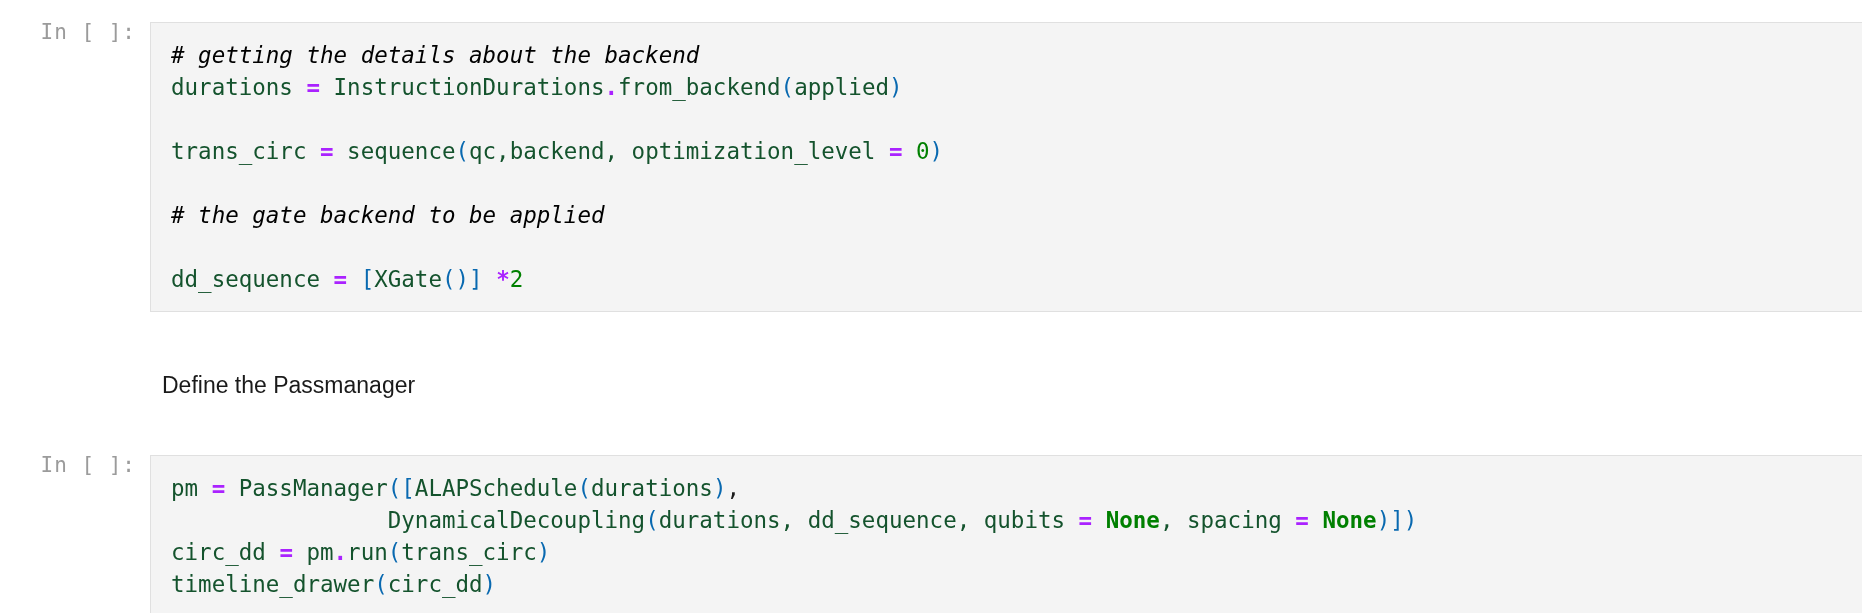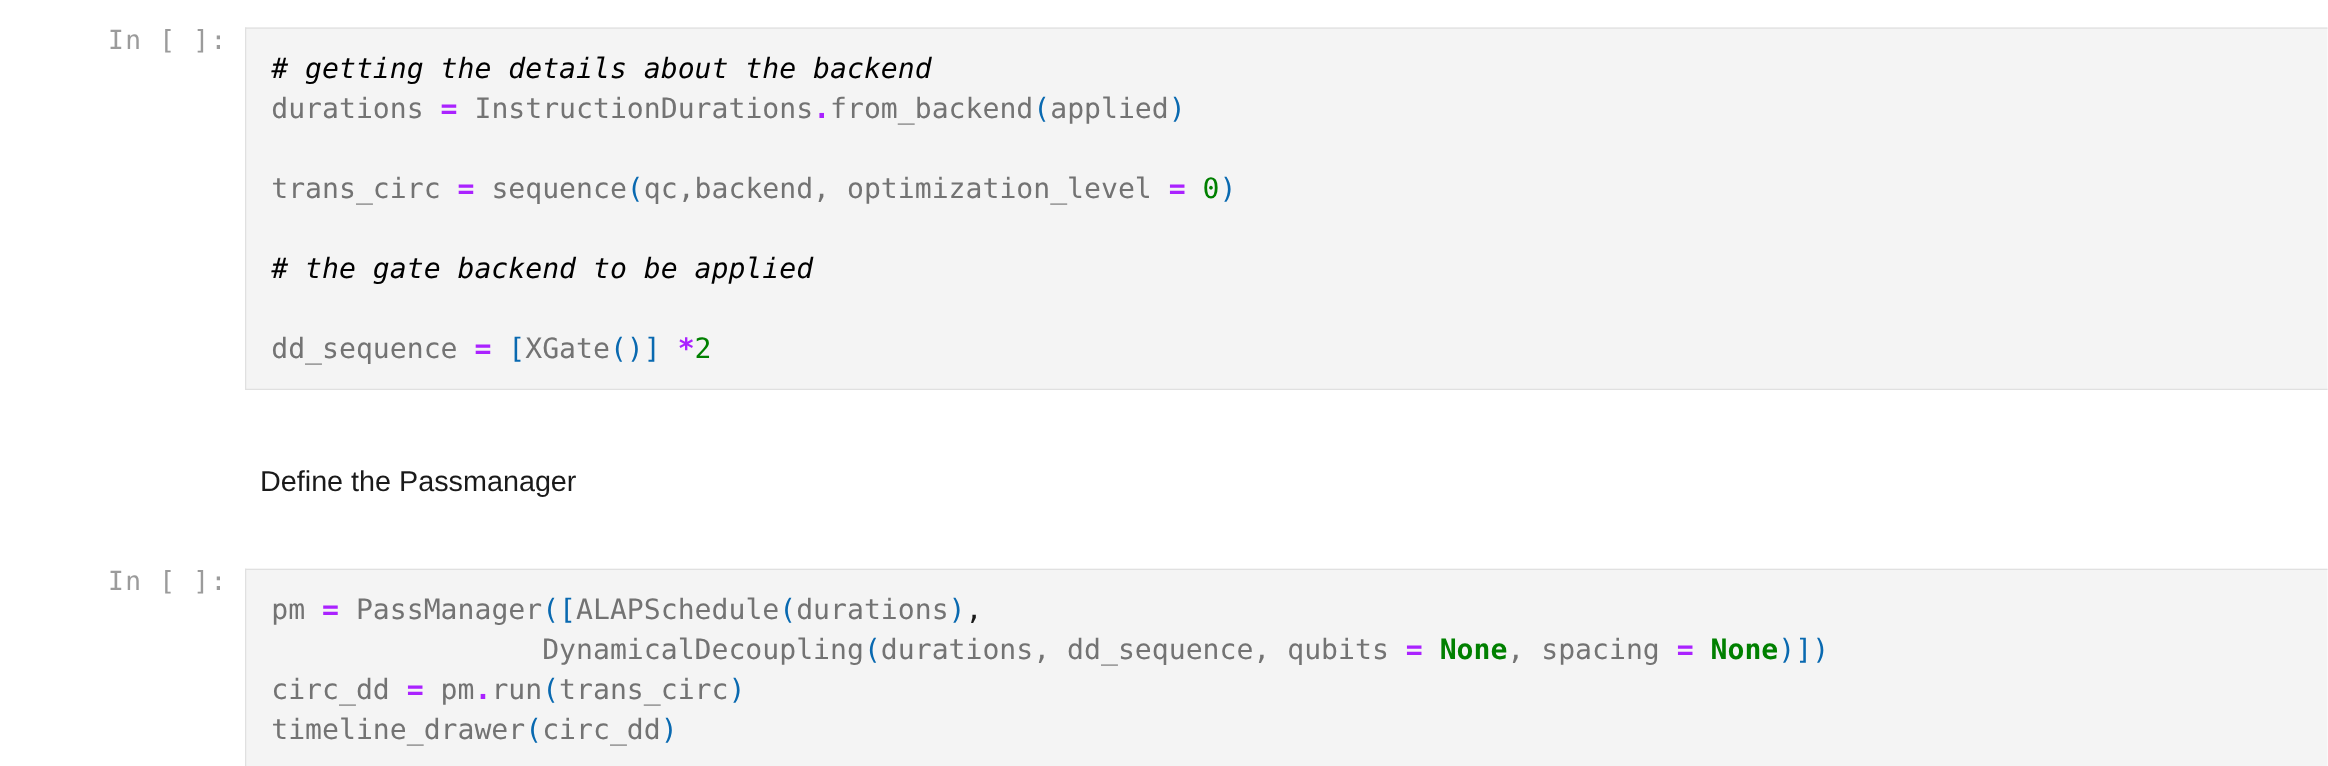--- a/index.html
+++ b/index.html
@@ -20,7 +20,6 @@
     width: 1571px;
     height: 613px;
     background: #ffffff;
-    margin-left: 46px;
   }
 
   

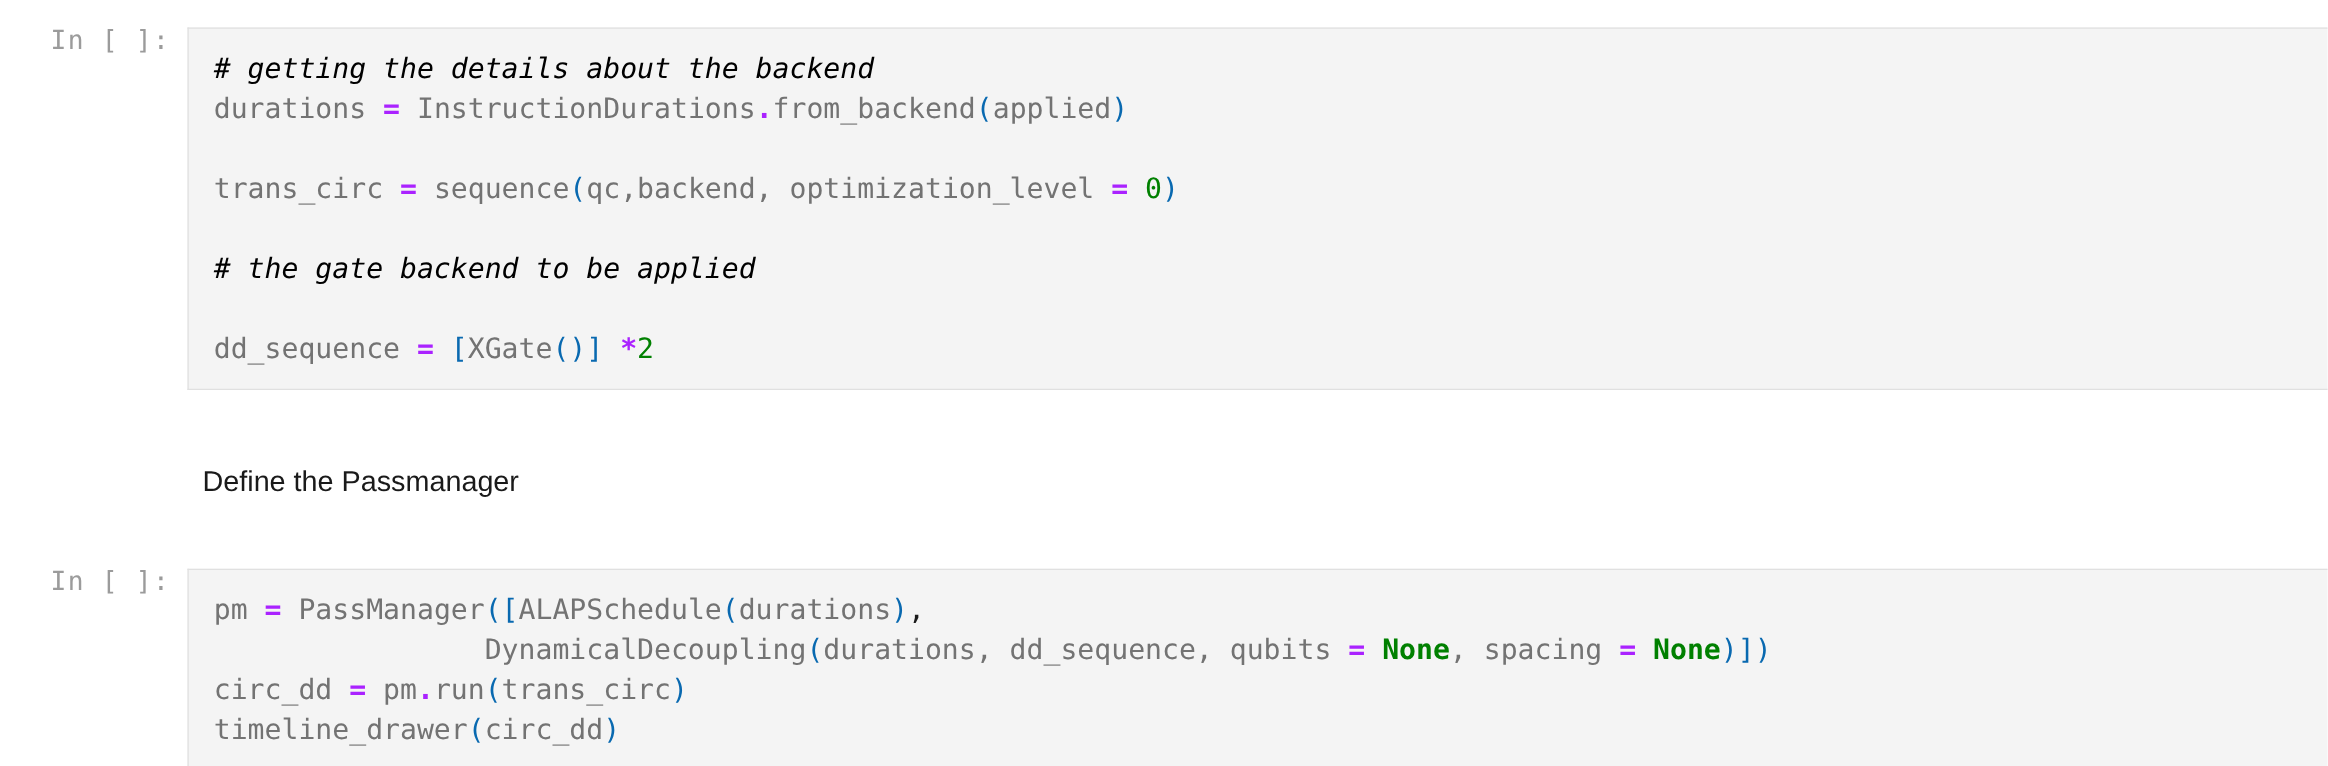--- a/index.html
+++ b/index.html
@@ -72,7 +72,7 @@
   .tok-paren    { color: #0969b0; }
   .tok-num      { color: #008000; }
   .tok-kw       { color: #008000; font-weight: bold; text-align: right; }
-  .tok-name     { color: #737373; }
+  .tok-name     { color: #14532d; }
   .tok-dot      { color: #aa22ff; font-weight: bold; }
 
   

